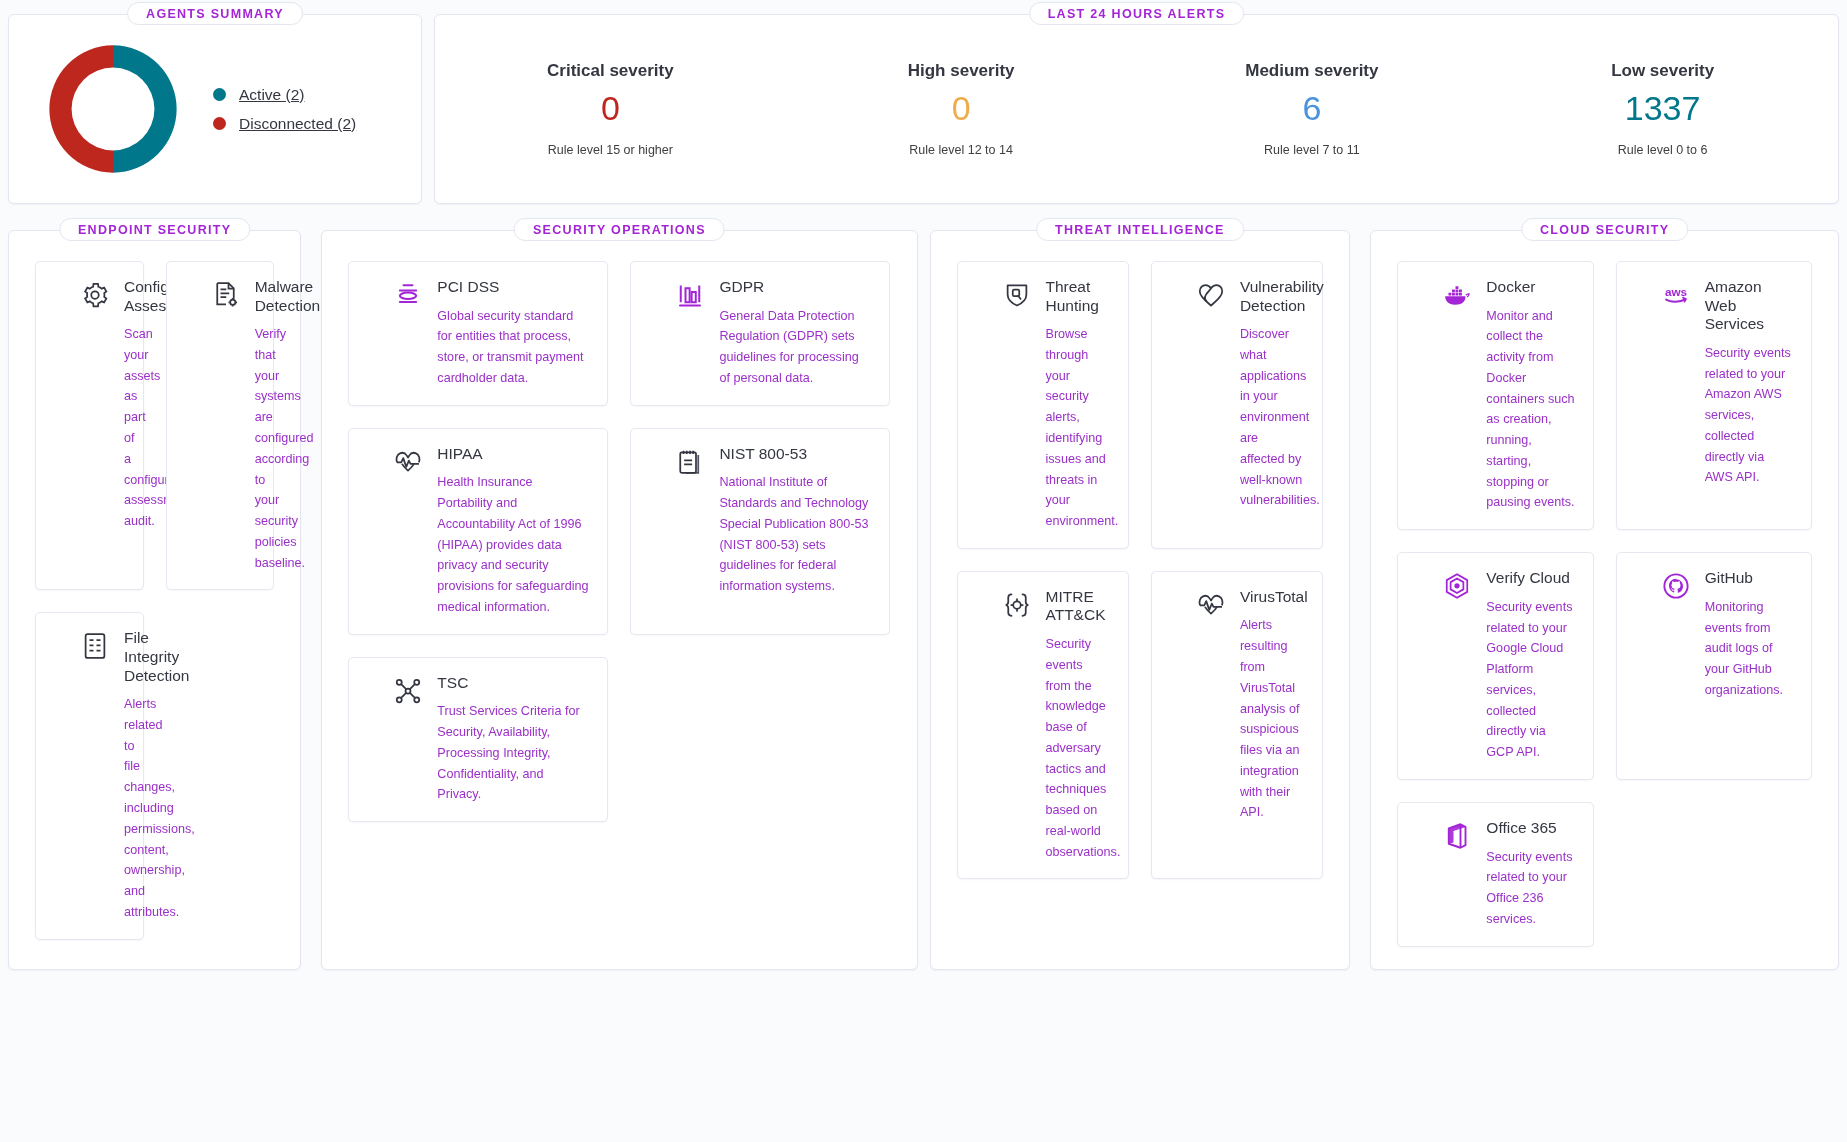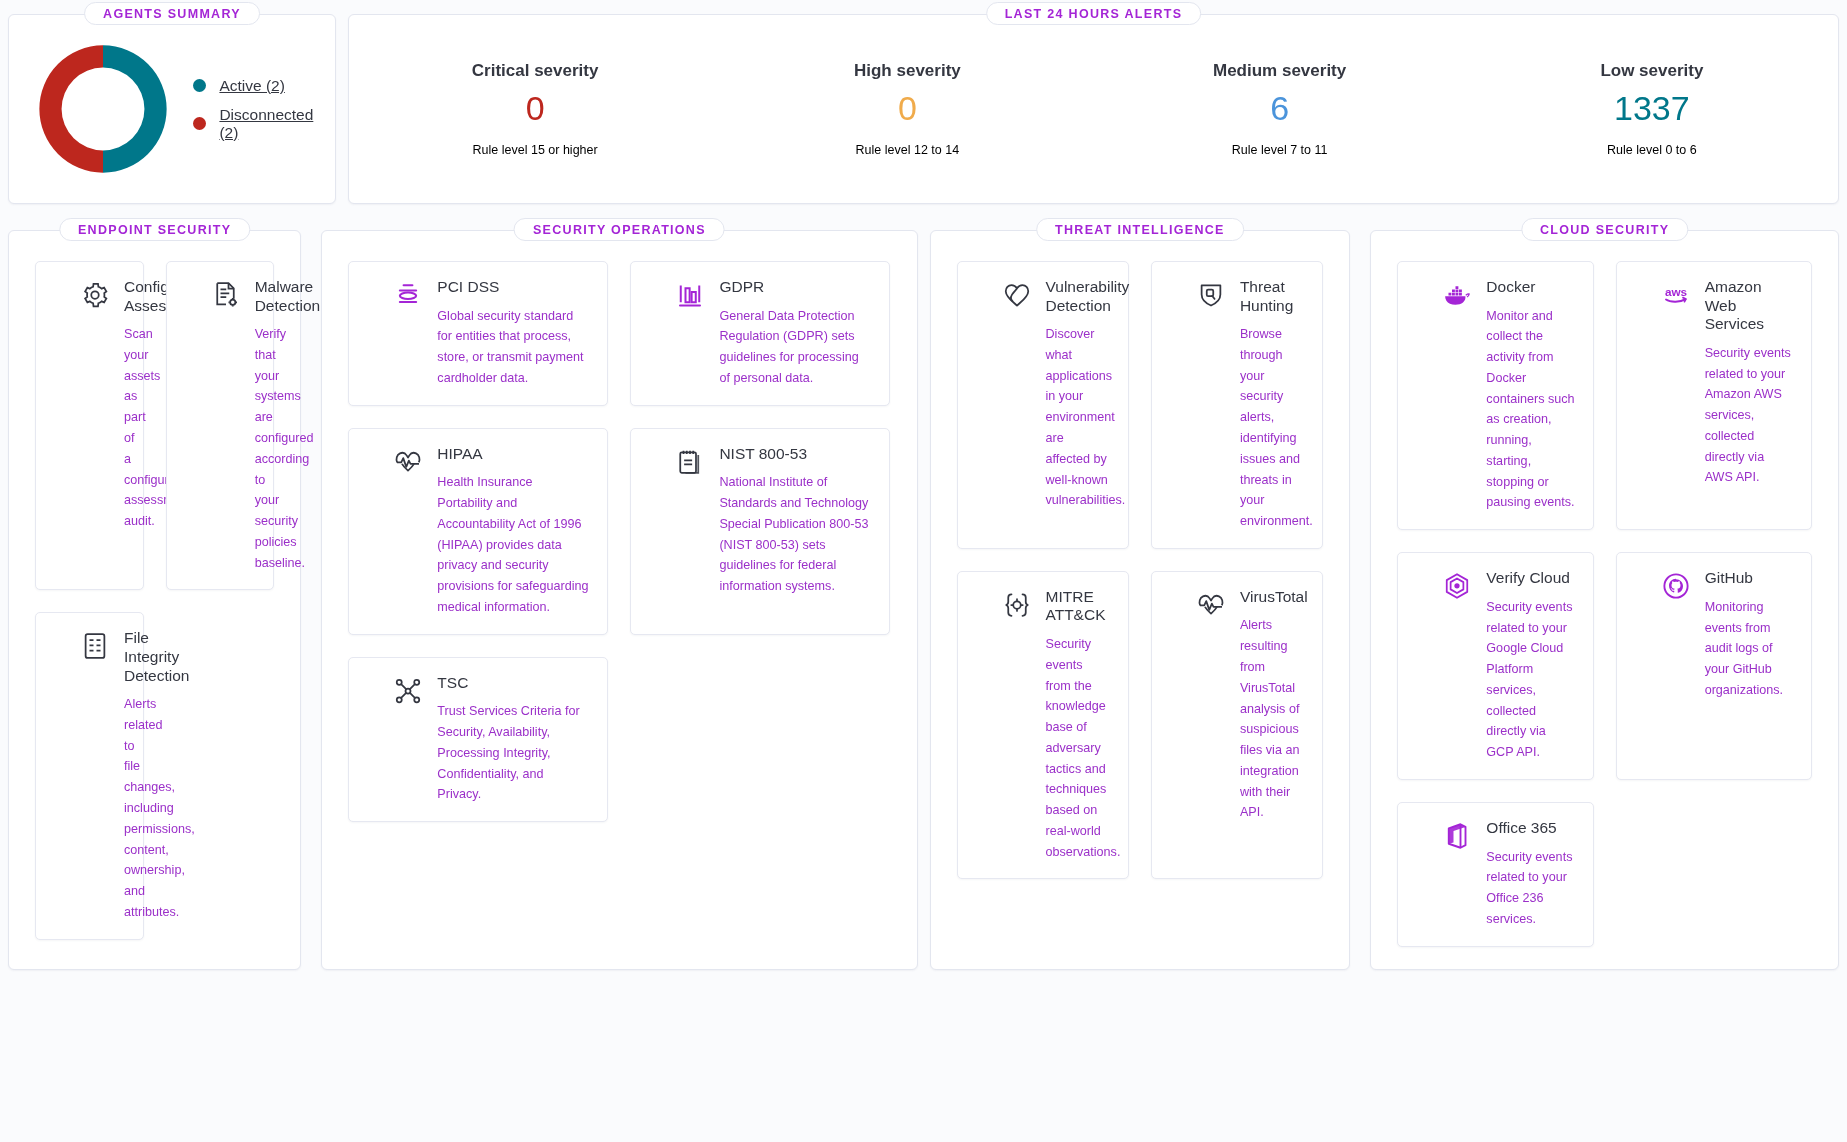--- a/index.html
+++ b/index.html
@@ -39,7 +39,7 @@
 
   
   .toprow { display: flex; gap: 12px; padding-top: 14px; }
-  .agents-panel { width: 328px; height: 190px; flex: none; }
+  .agents-panel { width: 414px; height: 190px; flex: none; }
   .alerts-panel { flex: 1; height: 190px; }
 
   .agents-body { display: flex; align-items: center; height: 100%; padding: 6px 14px; }

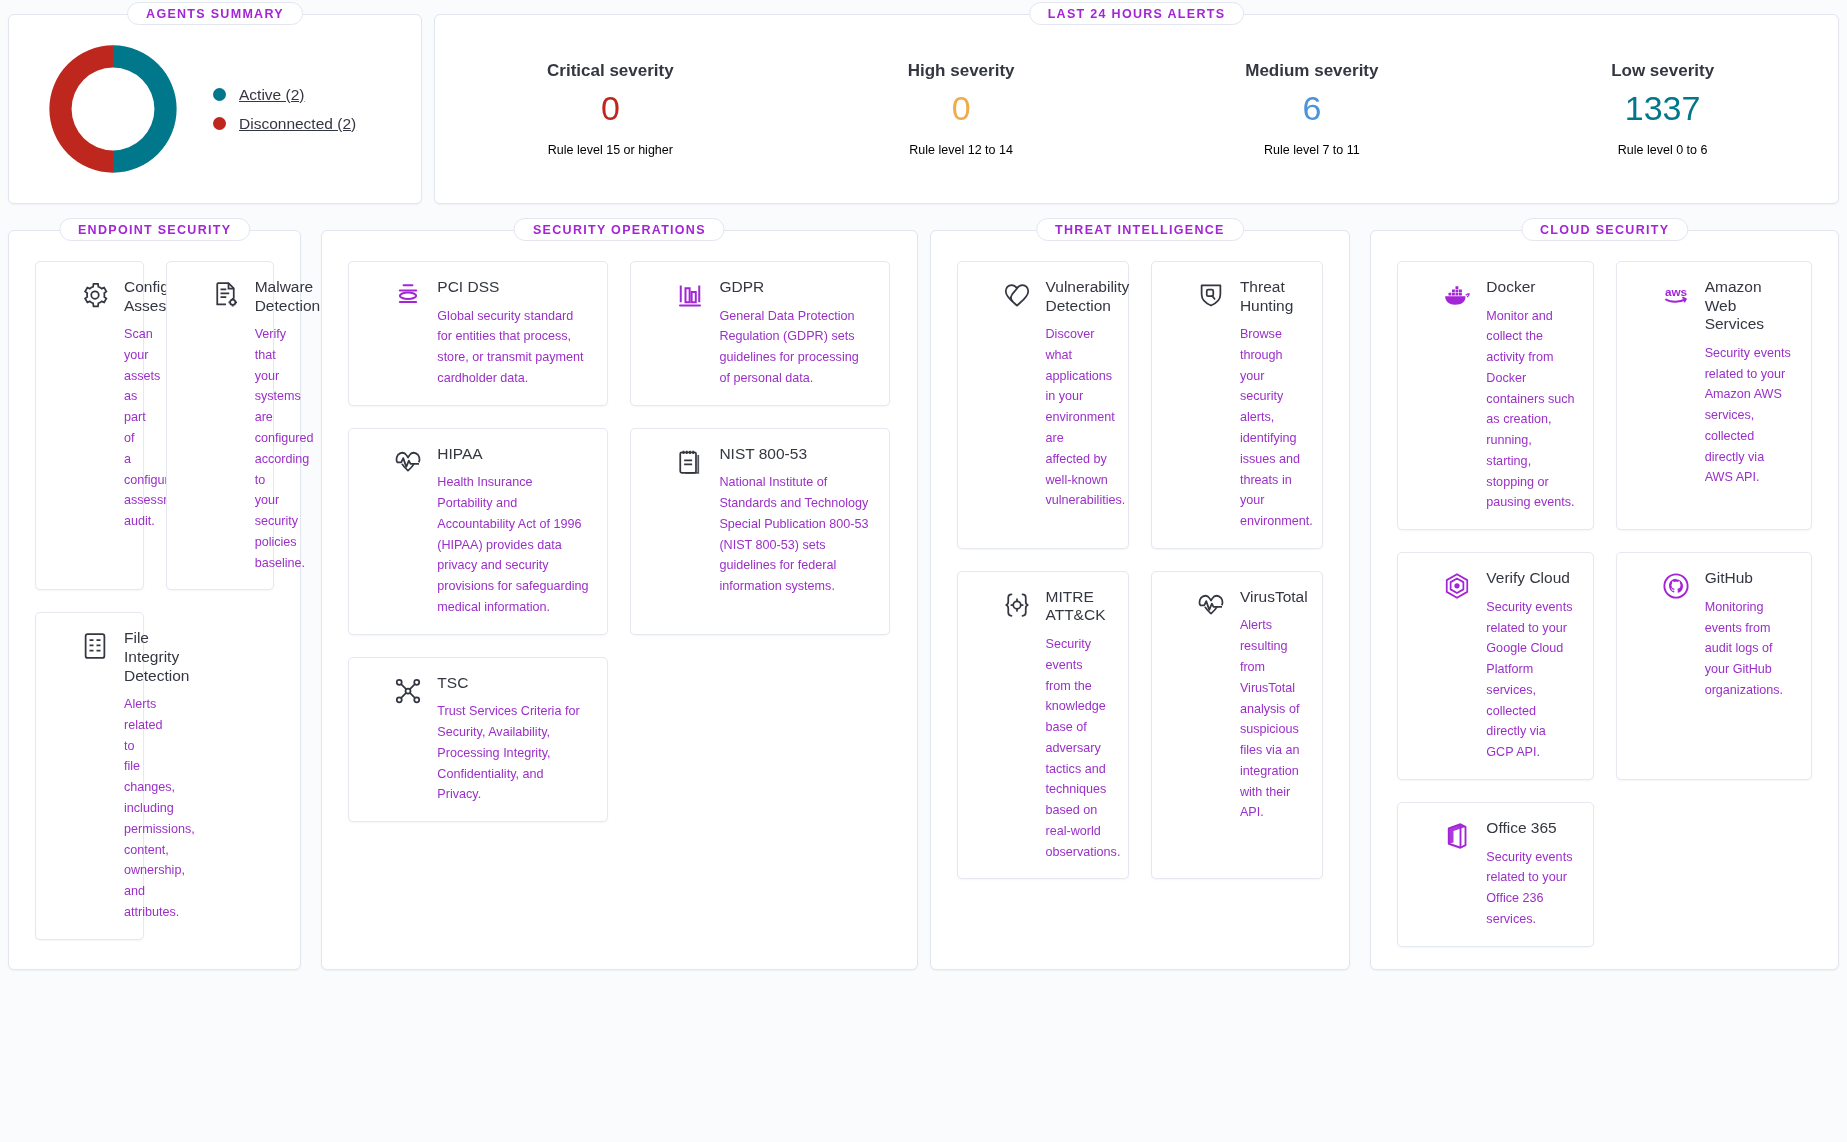--- a/index.html
+++ b/index.html
@@ -52,7 +52,7 @@
   .alert-cell { flex: 1; text-align: center; }
   .alert-title { font-size: 17px; color: #343741; margin-bottom: 10px; font-weight: bold; }
   .alert-count { font-size: 34px; font-weight: 400; line-height: 1.05; margin-bottom: 16px; }
-  .alert-sub { font-size: 12.5px; color: #000000; }
+  .alert-sub { font-size: 12.5px; color: #404040; }
 
   
   .sections { display: flex; gap: 12px; margin-top: 26px; }

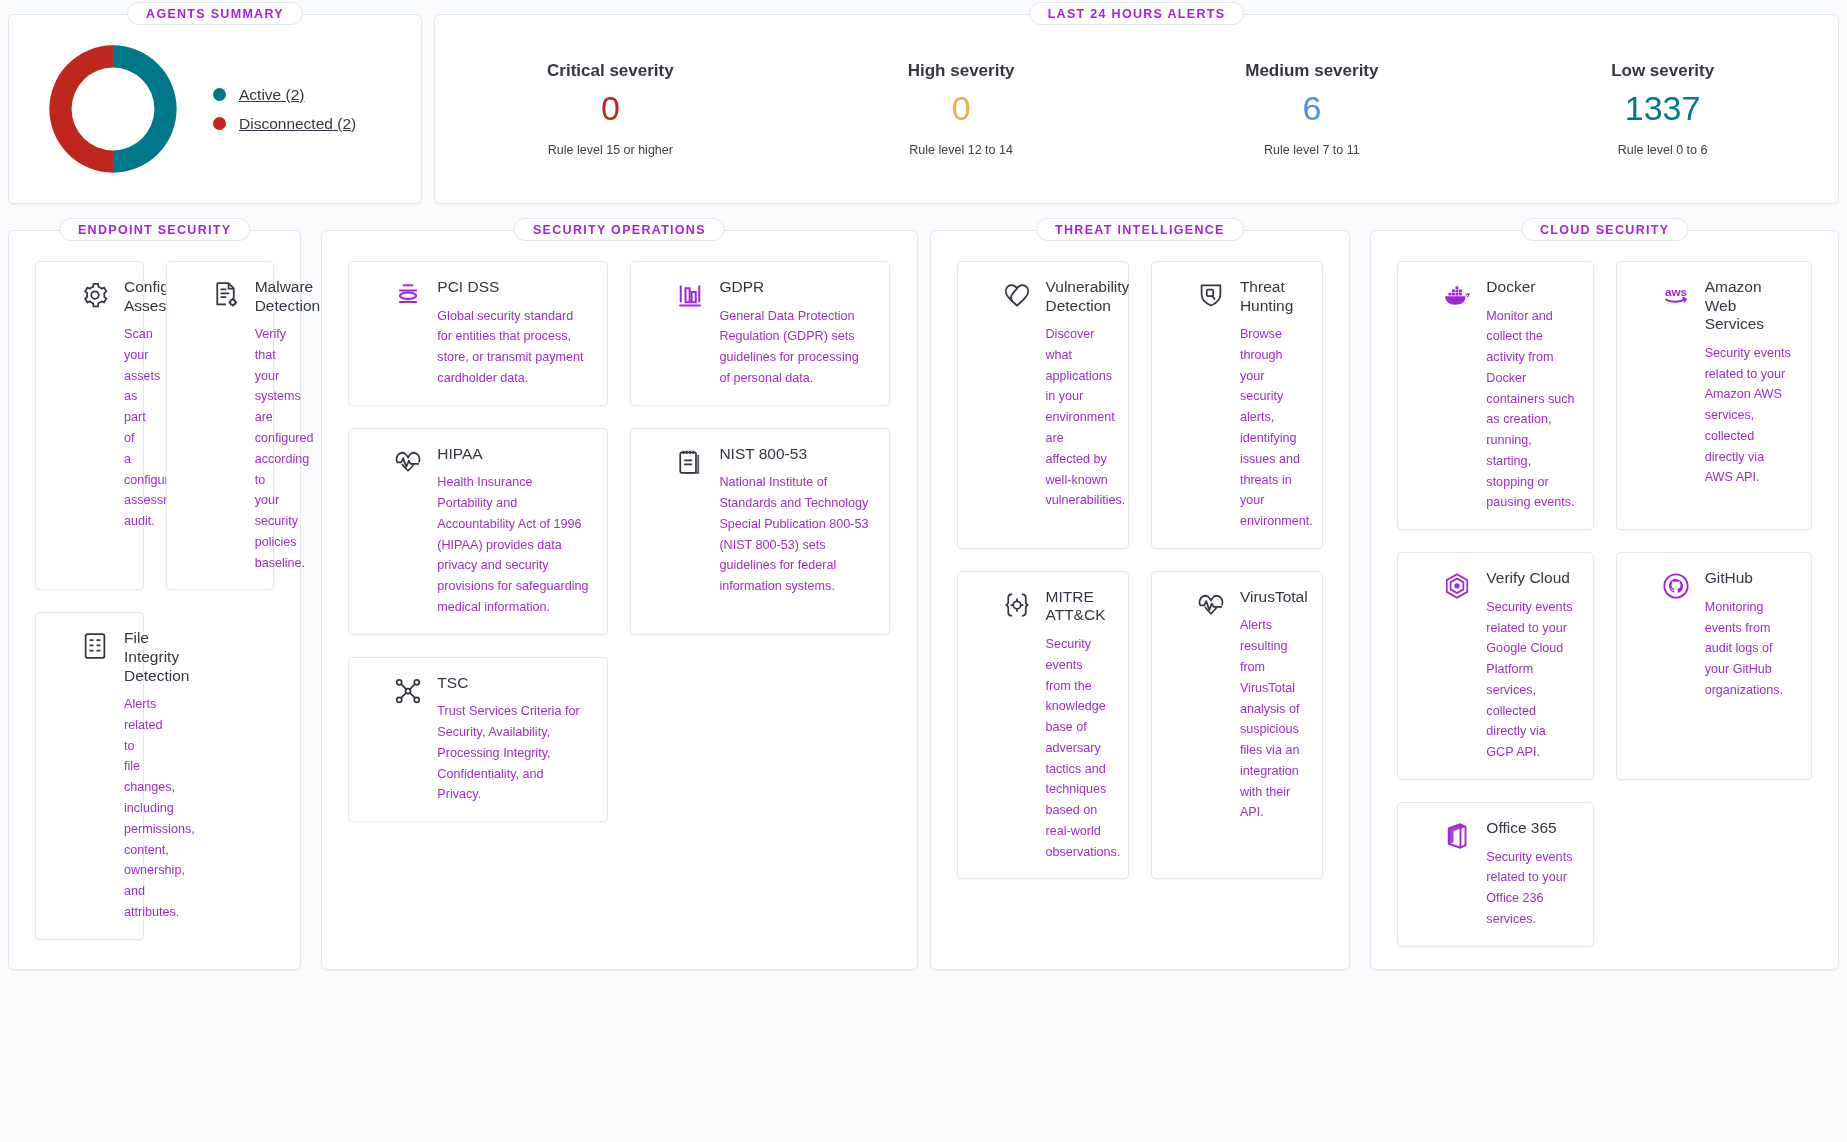--- a/index.html
+++ b/index.html
@@ -280,19 +280,6 @@
           <div class="card">
             <span class="ico">
               <svg viewBox="0 0 24 24" fill="none" stroke="#343741" stroke-width="1.4" stroke-linejoin="round">
-                <path d="M12 20.4C8.2 17 3 13.4 3 8.9 3 6.2 5 4 7.6 4c1.8 0 3.4 1 4.4 2.6C13 5 14.6 4 16.4 4 19 4 21 6.2 21 8.9c0 4.5-5.2 8.1-9 11.5z"></path>
-                <path d="M12 6.6c-1.1 1.8-2.9 3.4-4 5.1-1.2 1.9-.9 4.2.7 5.6"></path>
-              </svg>
-            </span>
-            <div class="card-text">
-              <div class="card-title">Vulnerability Detection</div>
-              <div class="card-desc">Discover what applications in your environment are affected by well-known vulnerabilities.</div>
-            </div>
-          </div>
-
-          <div class="card">
-            <span class="ico">
-              <svg viewBox="0 0 24 24" fill="none" stroke="#343741" stroke-width="1.4" stroke-linejoin="round">
                 <path d="M4.5 4.3h15v7.3c0 4.2-3.1 6.9-7.5 8.8-4.4-1.9-7.5-4.6-7.5-8.8z"></path>
                 <rect x="8.6" y="7.6" width="5.2" height="5.2" rx="1.1"></rect>
                 <path d="M12.6 12.2l2.6 3.4"></path>
@@ -301,6 +288,19 @@
             <div class="card-text">
               <div class="card-title">Threat Hunting</div>
               <div class="card-desc">Browse through your security alerts, identifying issues and threats in your environment.</div>
+            </div>
+          </div>
+
+          <div class="card">
+            <span class="ico">
+              <svg viewBox="0 0 24 24" fill="none" stroke="#343741" stroke-width="1.4" stroke-linejoin="round">
+                <path d="M12 20.4C8.2 17 3 13.4 3 8.9 3 6.2 5 4 7.6 4c1.8 0 3.4 1 4.4 2.6C13 5 14.6 4 16.4 4 19 4 21 6.2 21 8.9c0 4.5-5.2 8.1-9 11.5z"></path>
+                <path d="M12 6.6c-1.1 1.8-2.9 3.4-4 5.1-1.2 1.9-.9 4.2.7 5.6"></path>
+              </svg>
+            </span>
+            <div class="card-text">
+              <div class="card-title">Vulnerability Detection</div>
+              <div class="card-desc">Discover what applications in your environment are affected by well-known vulnerabilities.</div>
             </div>
           </div>
 

